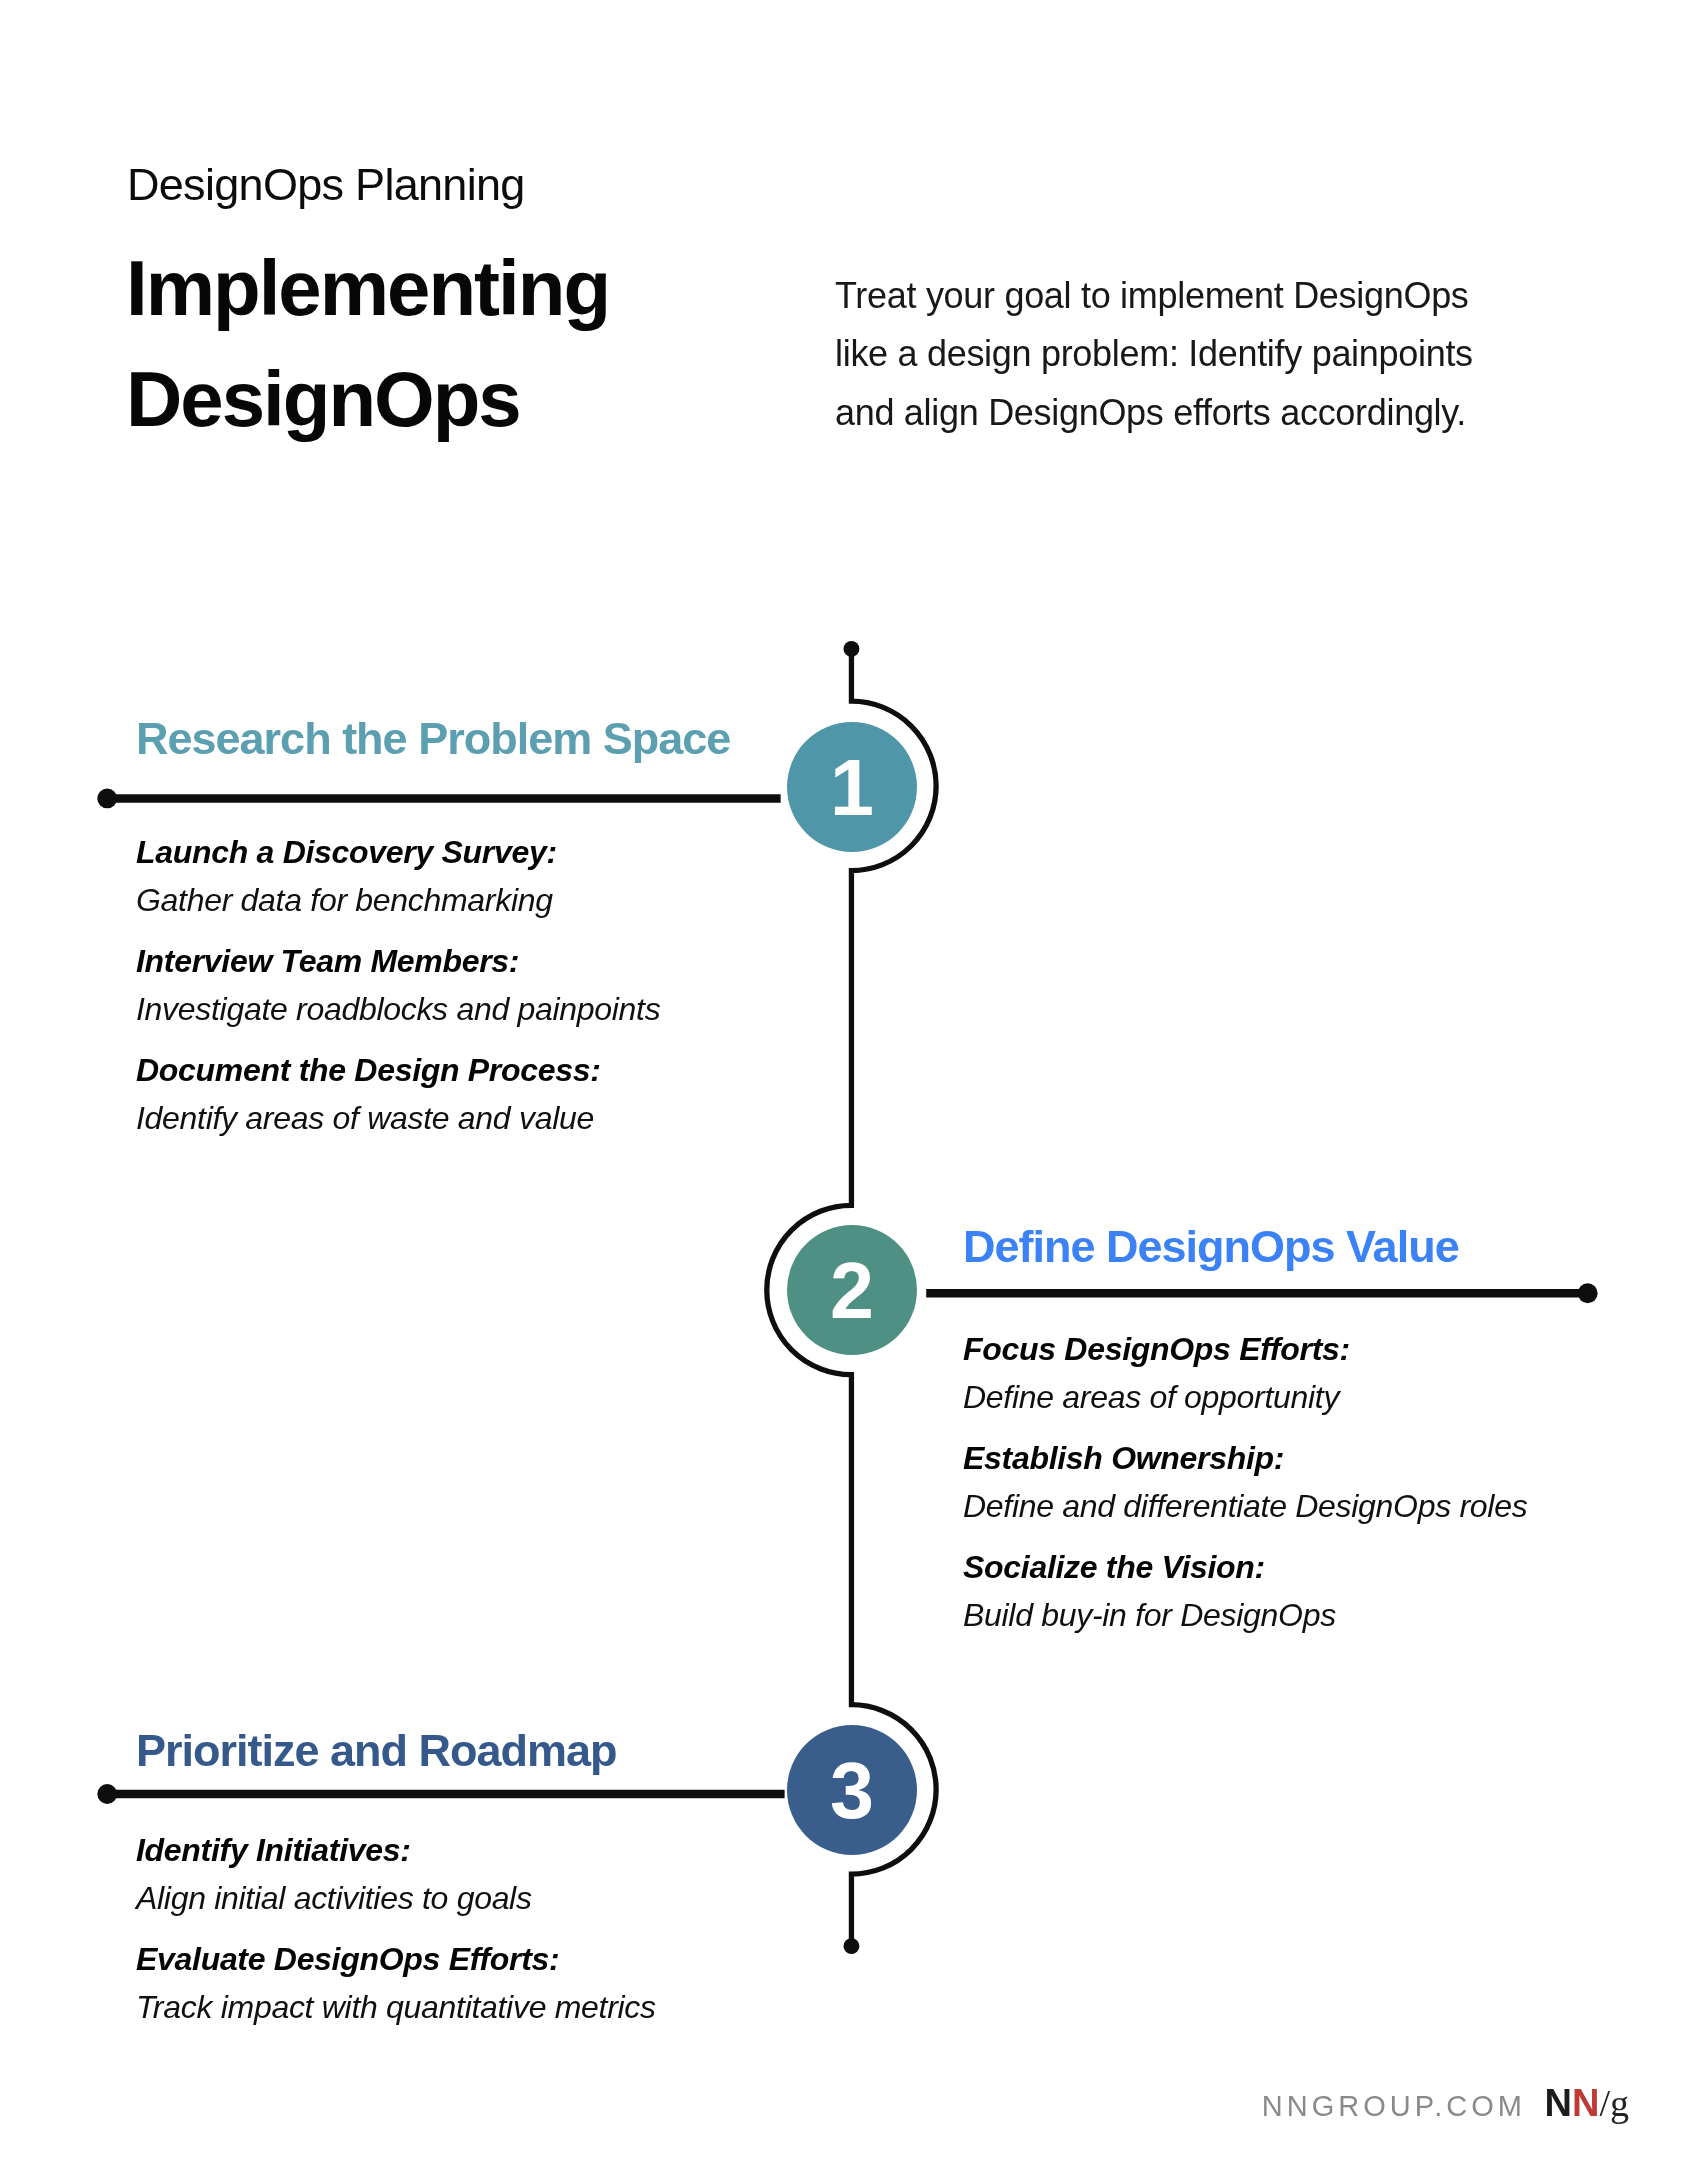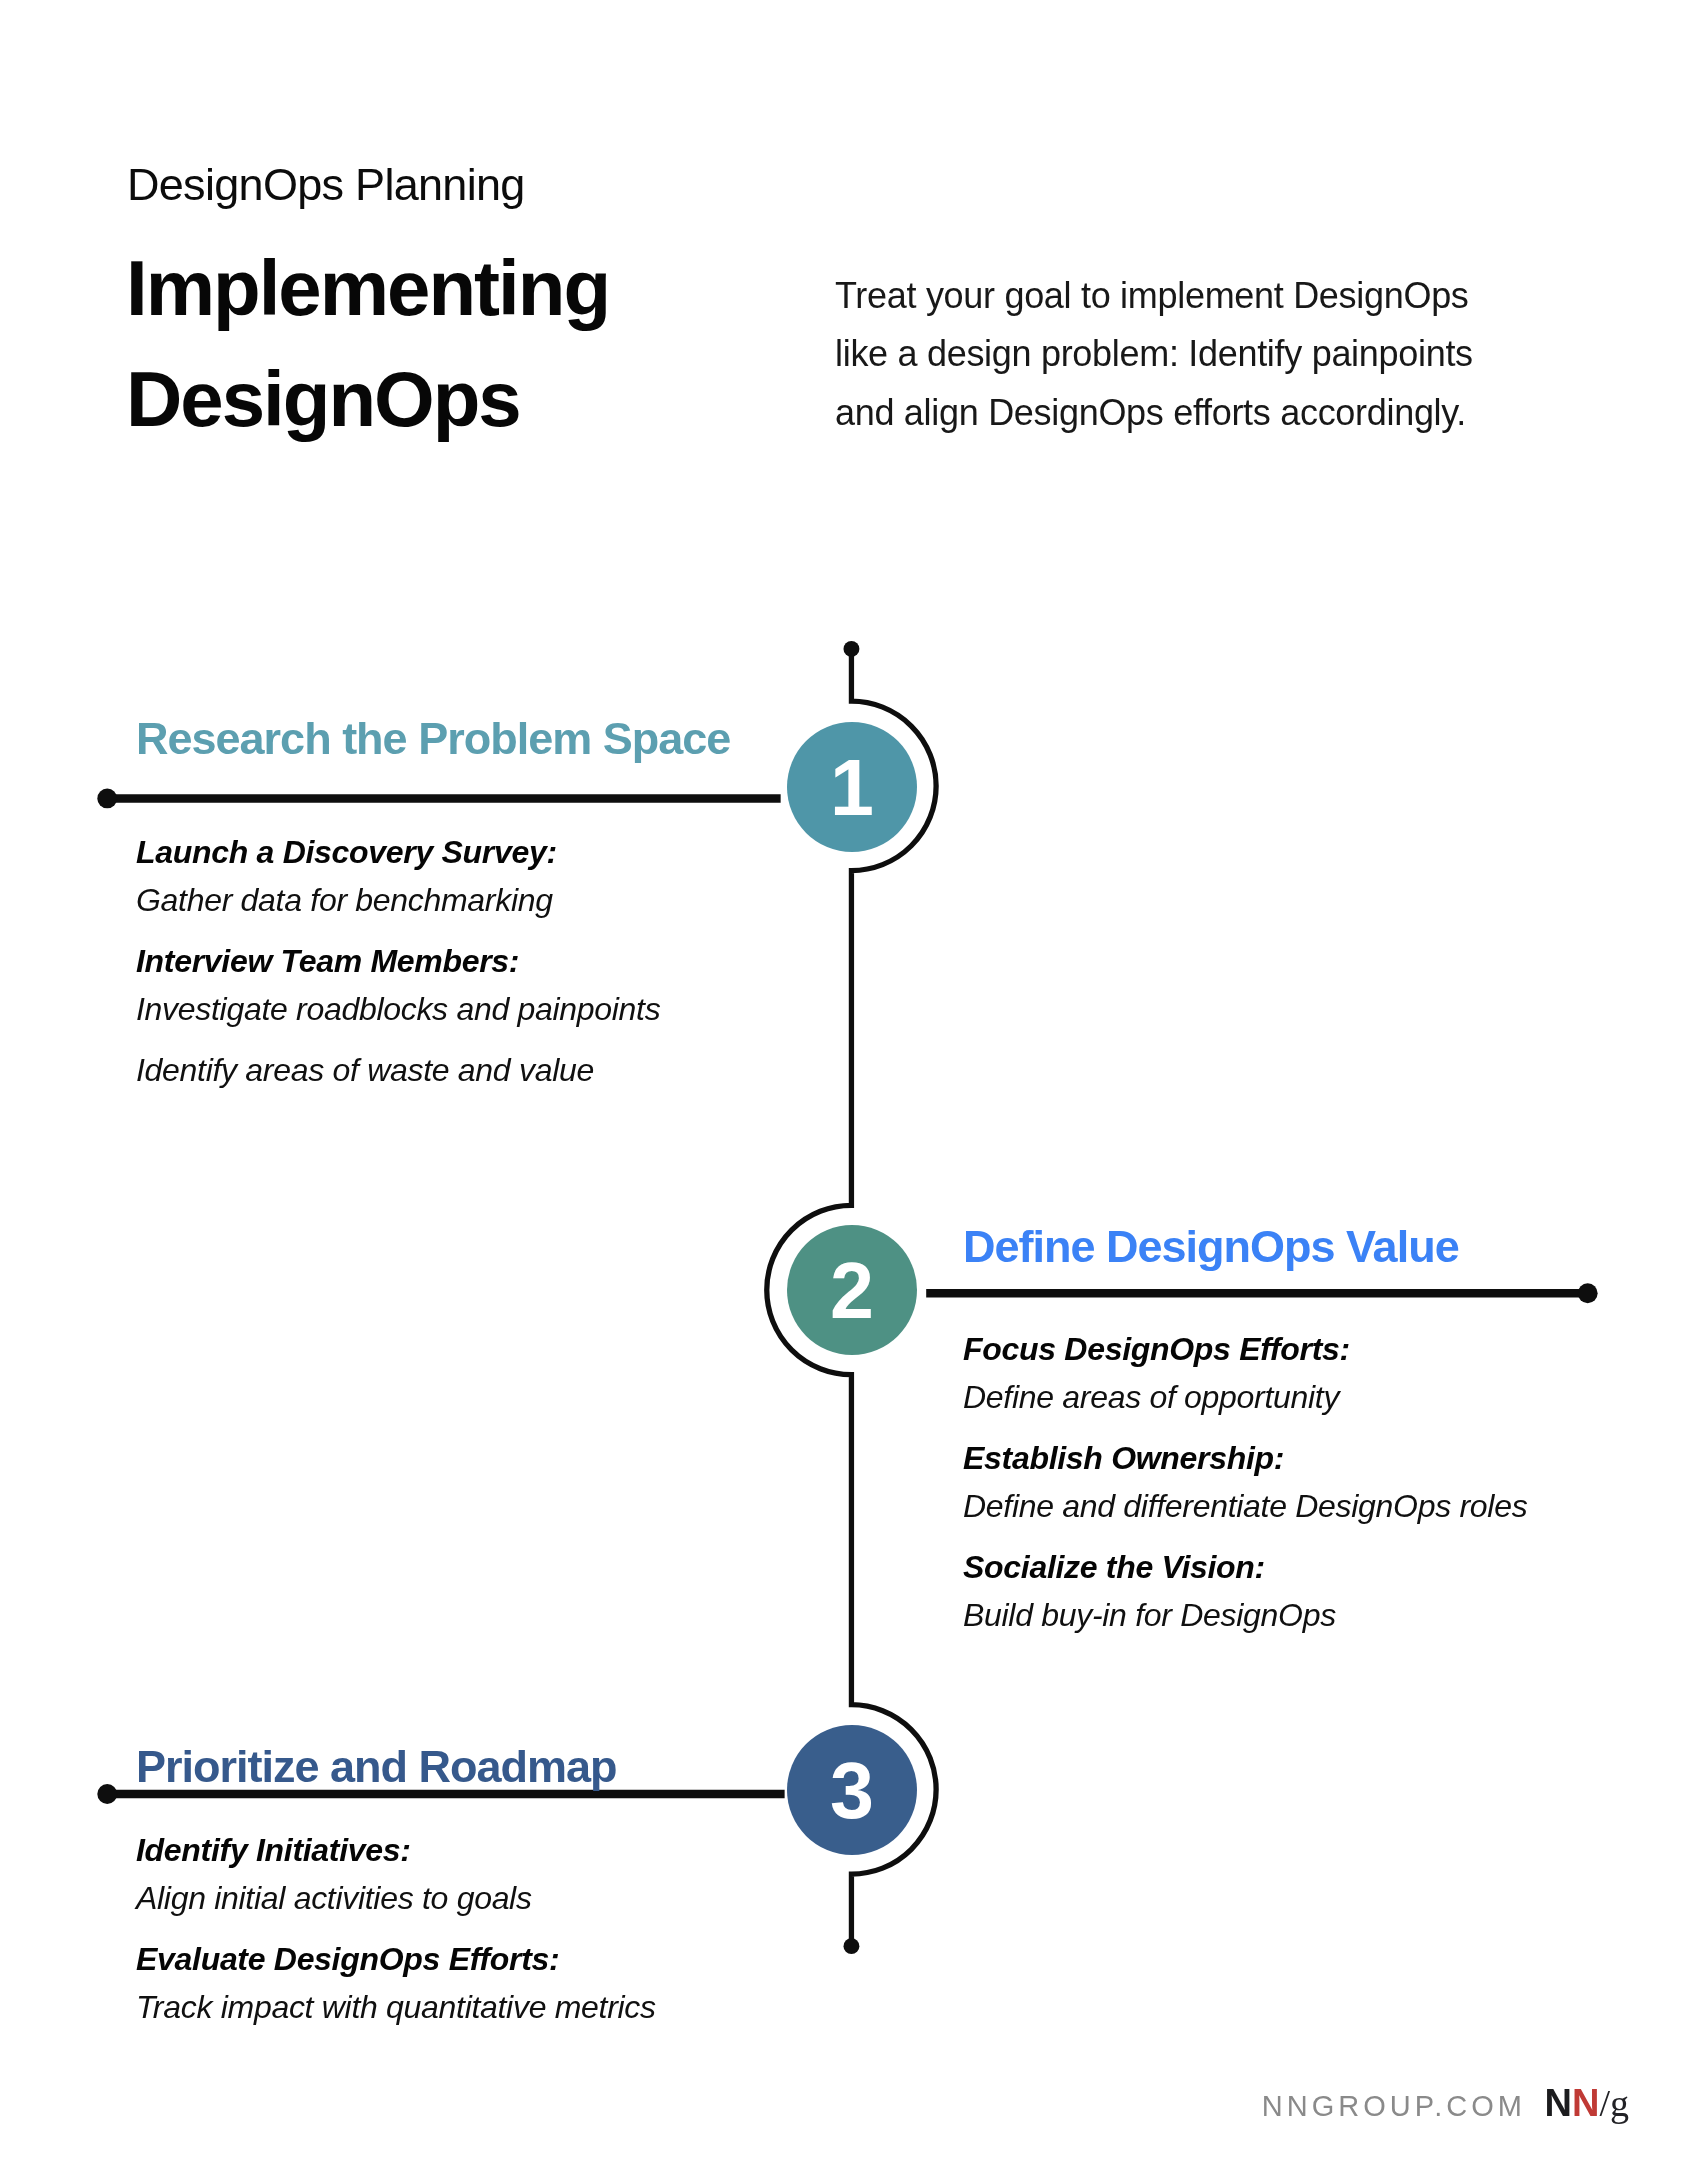--- a/index.html
+++ b/index.html
@@ -124,6 +124,7 @@
       <div class="item-desc">Investigate roadblocks and painpoints</div>
     </div>
     <div class="item">
+      <div class="item-label">Document the Design Process:</div>
       <div class="item-desc">Identify areas of waste and value</div>
     </div>
   </div>

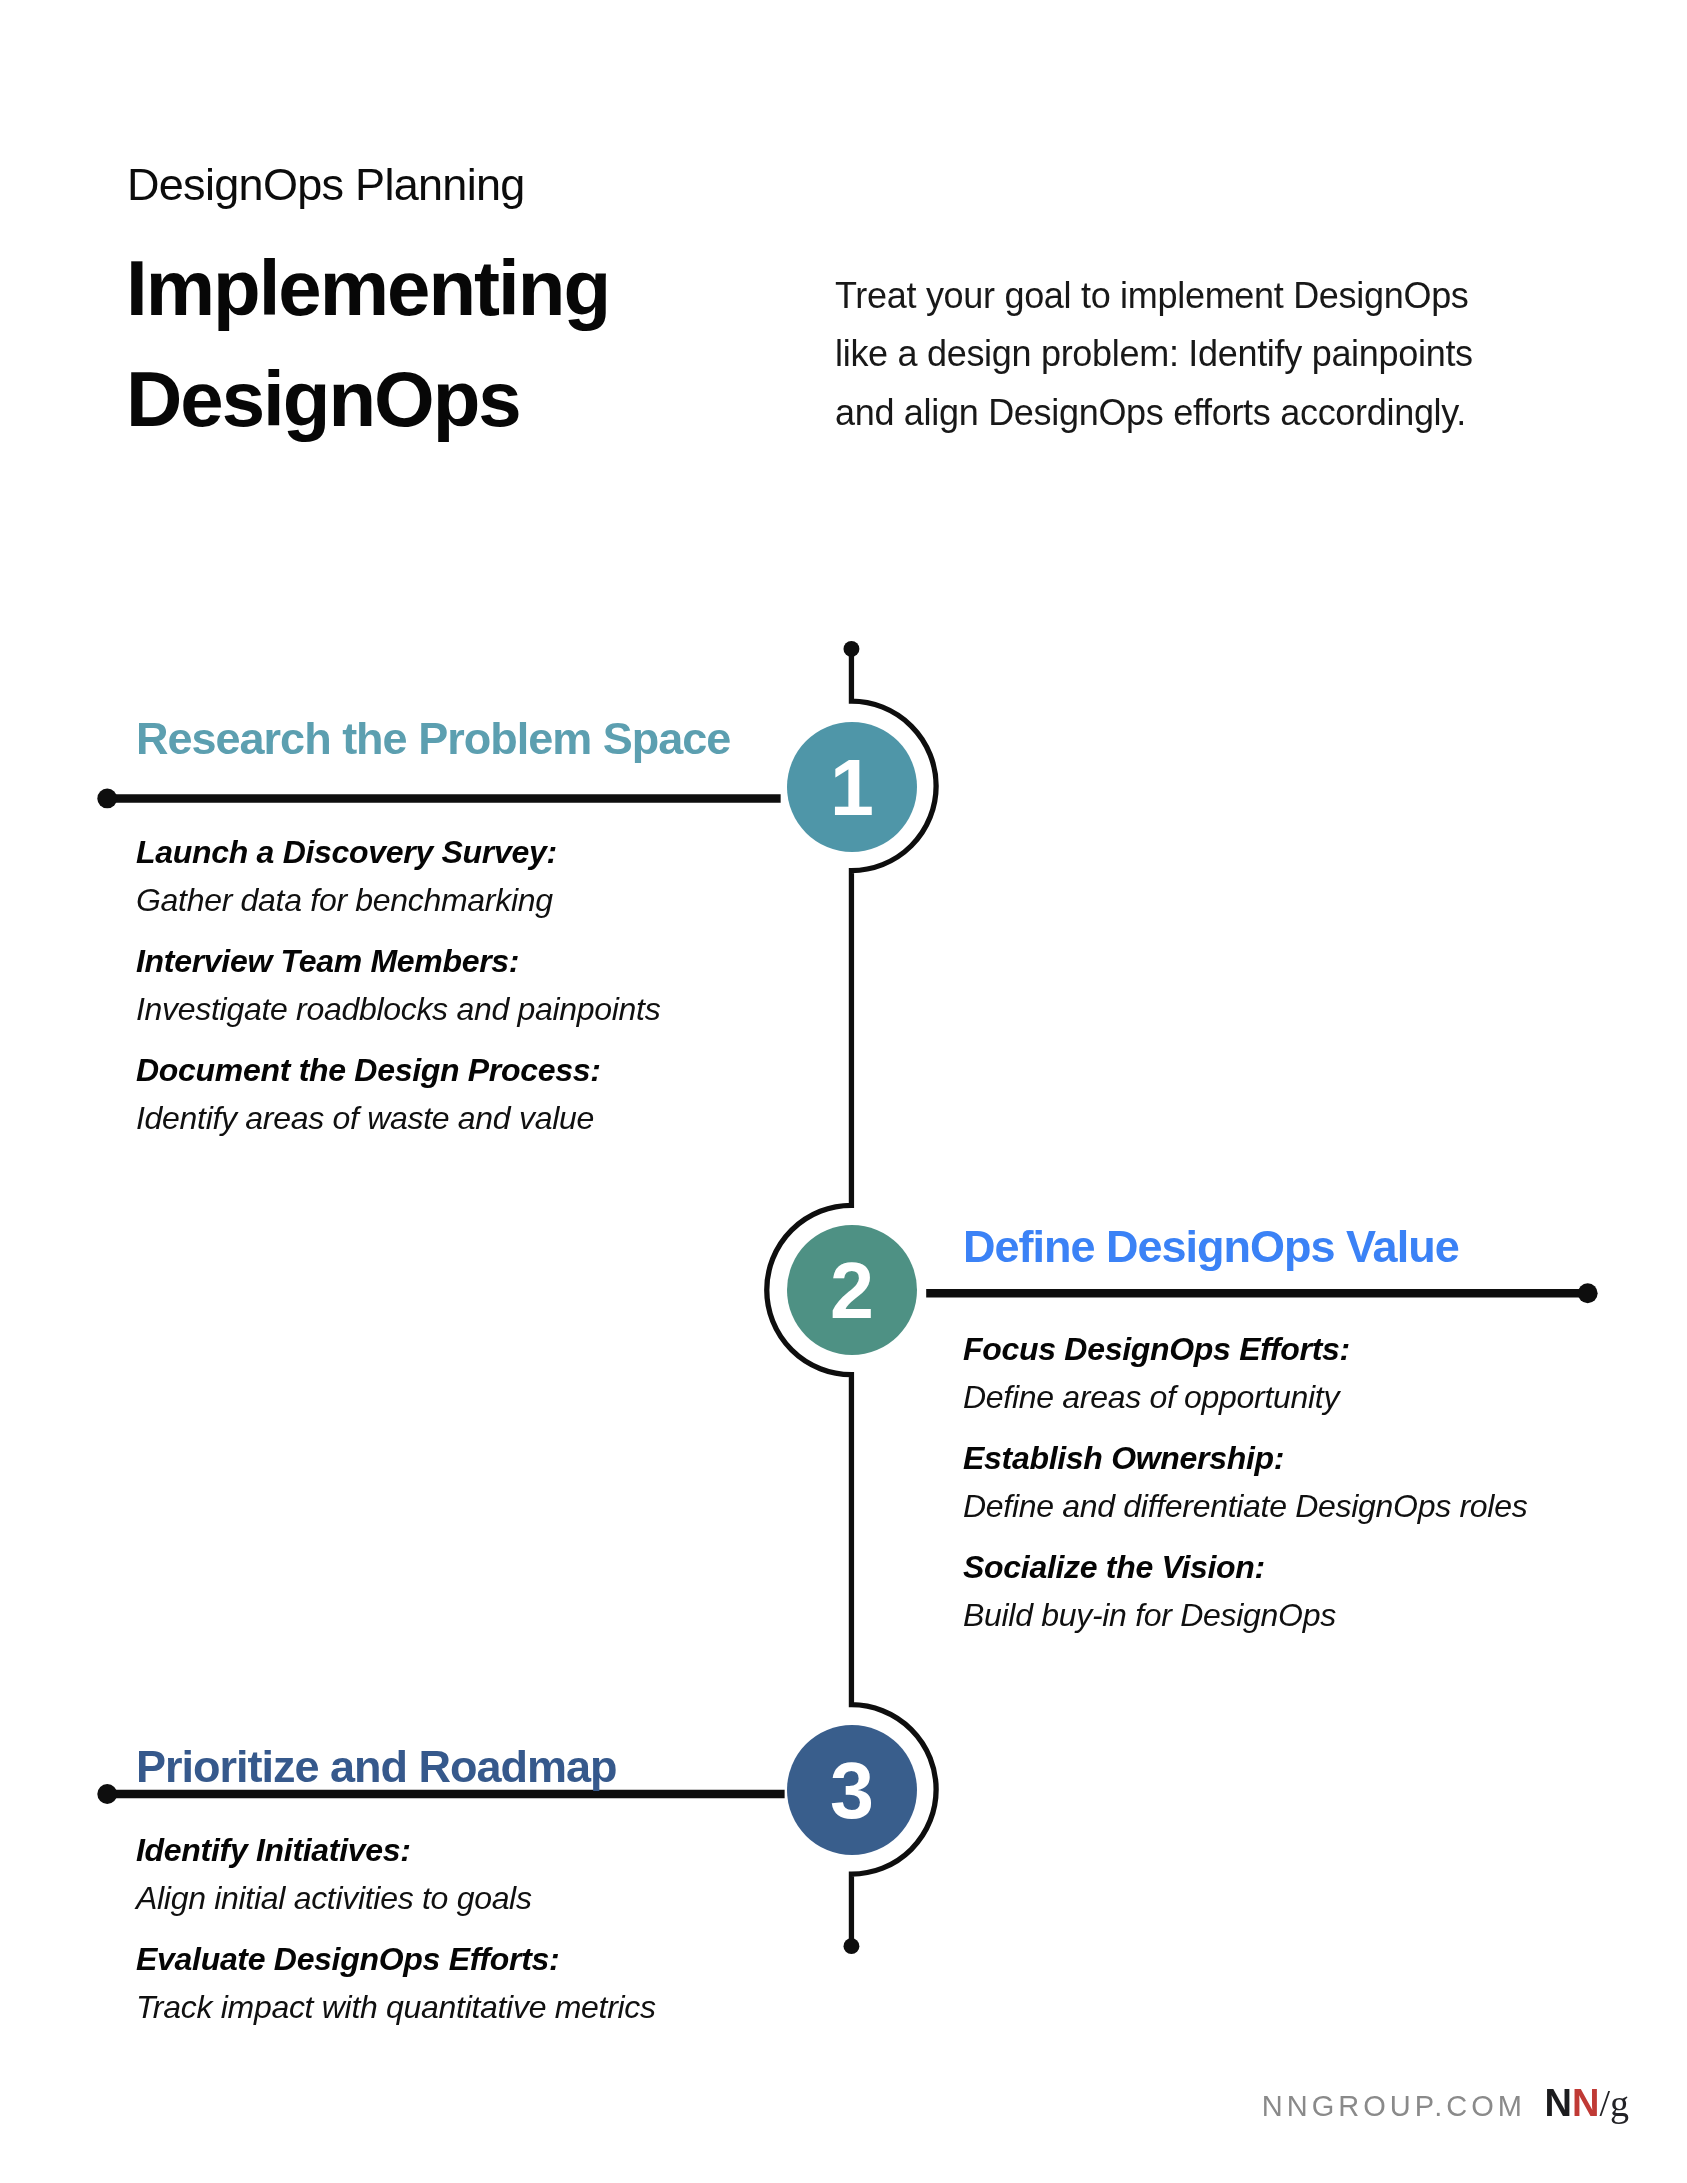--- a/index.html
+++ b/index.html
@@ -49,7 +49,7 @@
   }
   #heading-1 { left: 136px;  top: 713px; }
   #heading-2 { left: 963px; top: 1221px; }
-  #heading-3 { left: 136px;  top: 1725px; margin-top: 16px; }
+  #heading-3 { left: 136px;  top: 1725px; }
 
   .items { display: flex; flex-direction: column; font-style: italic; }
   #items-1 { left: 136px;  top: 828px; width: 662px; }

